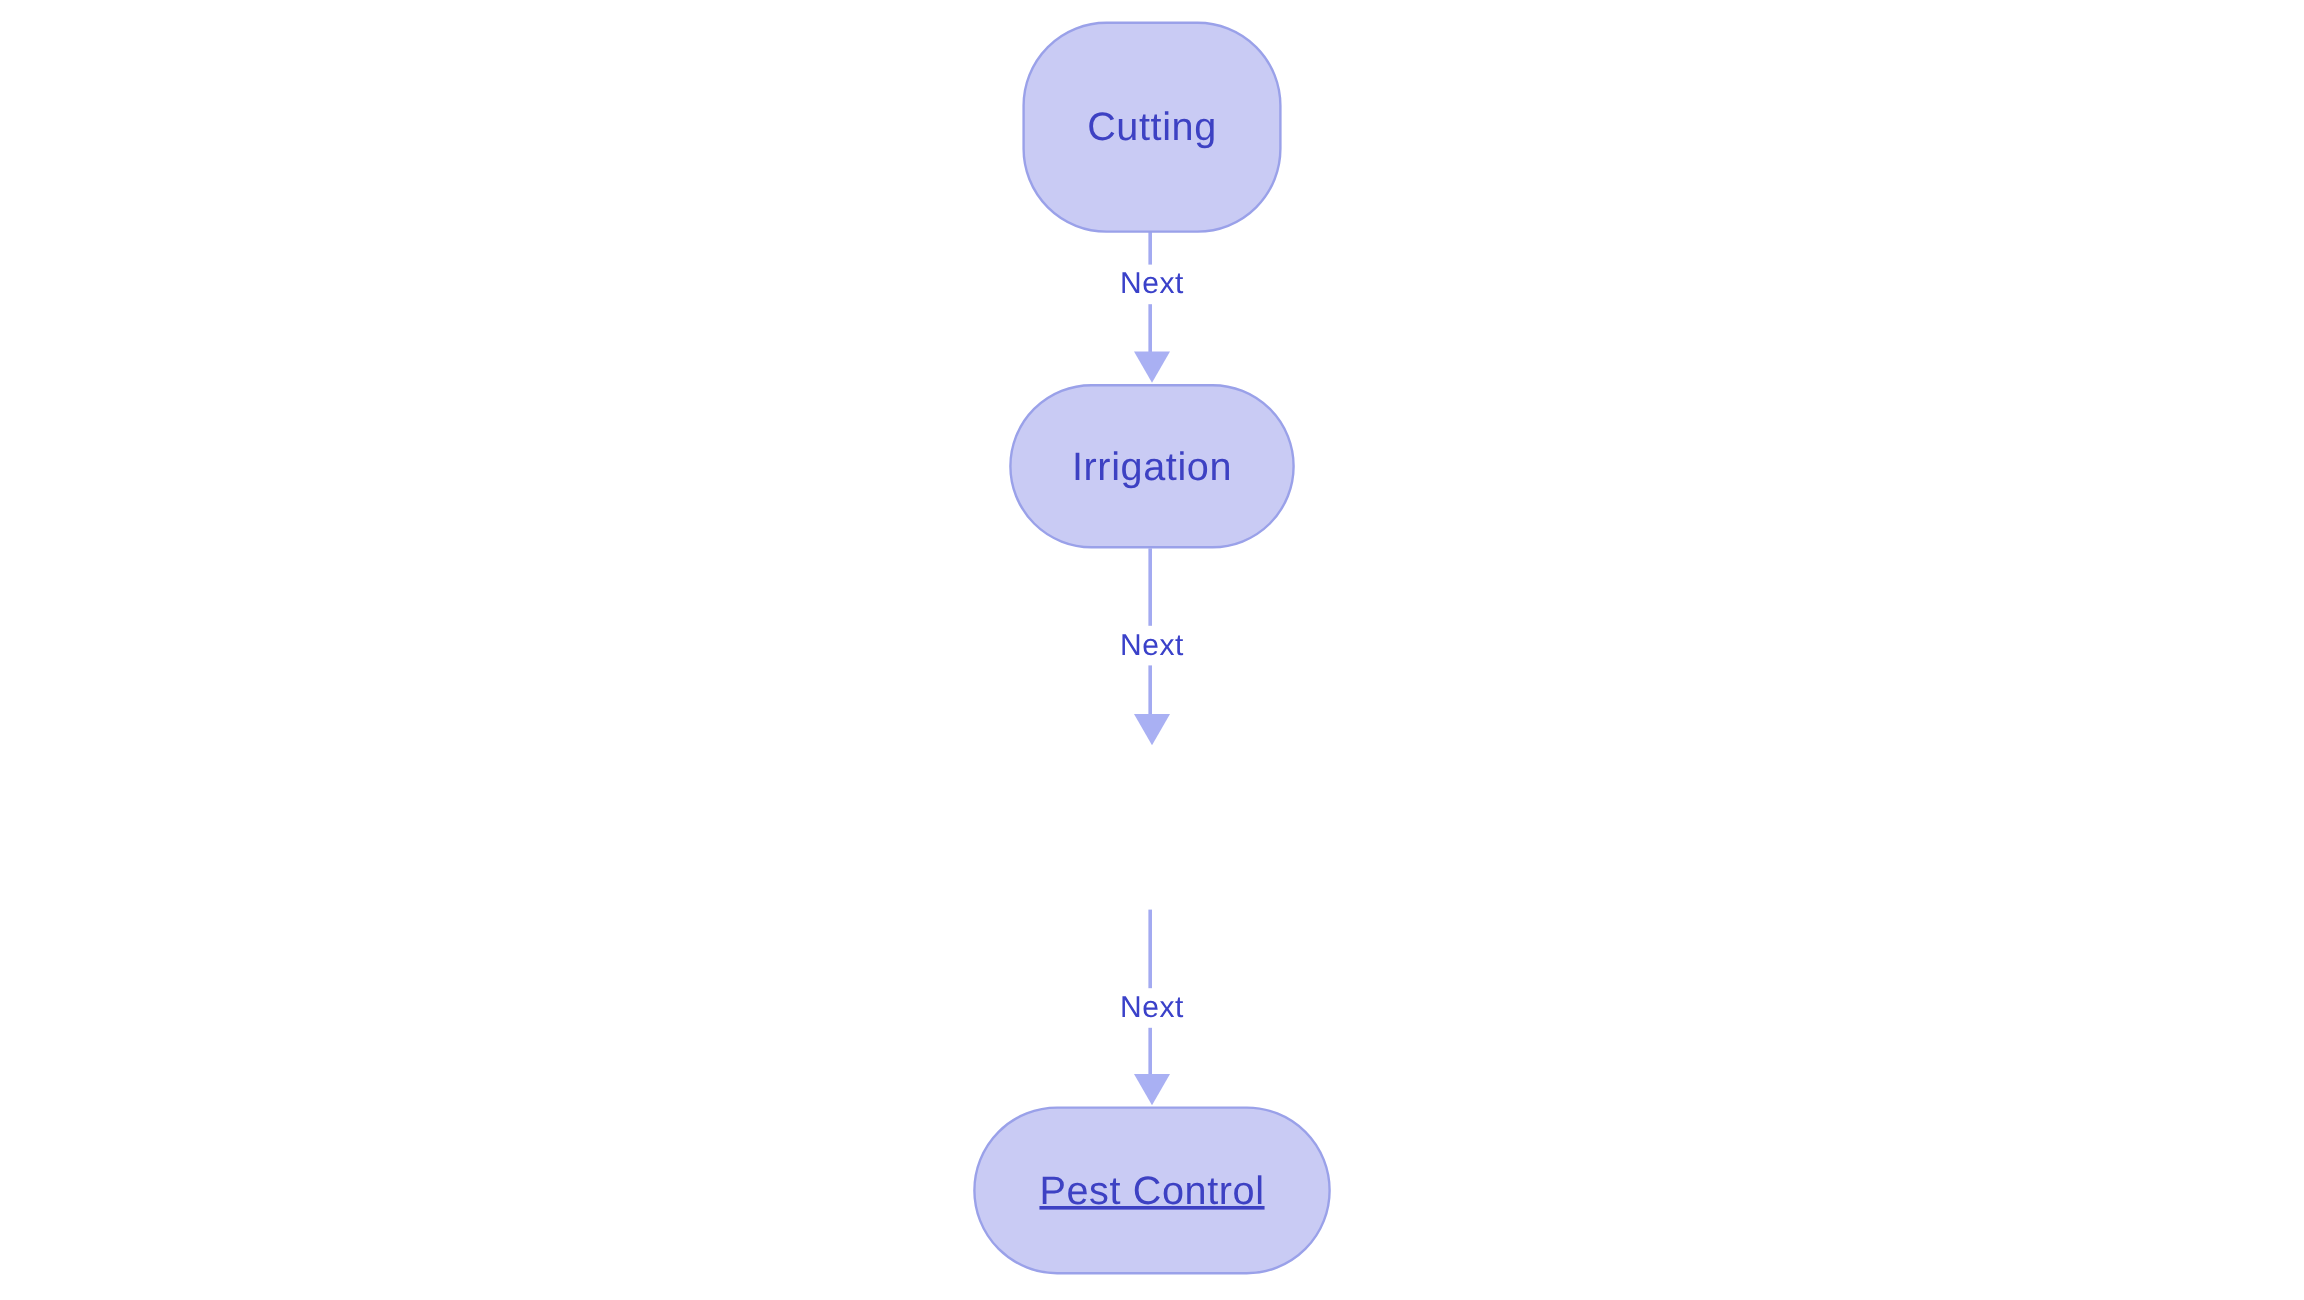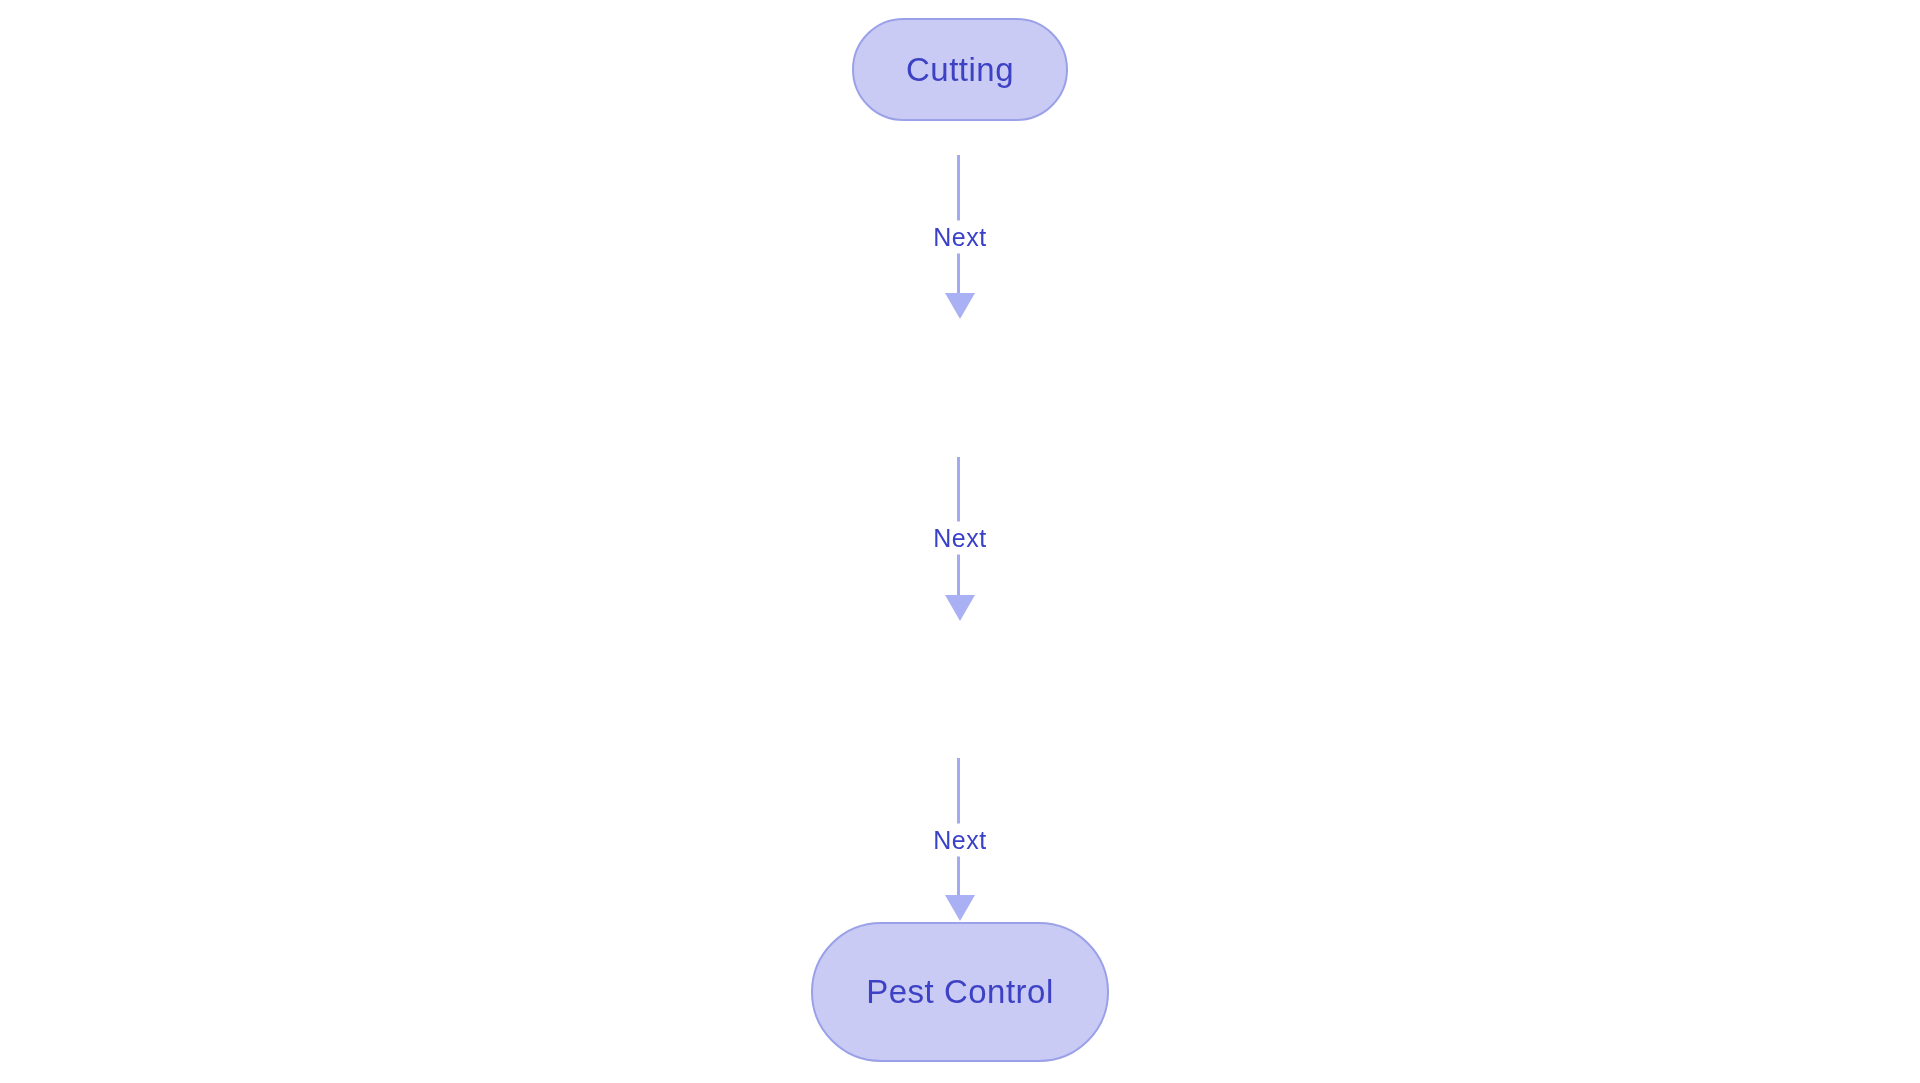--- a/index.html
+++ b/index.html
@@ -74,7 +74,7 @@
   <div class="edge-label" style="top:538px;">Next</div>
   <div class="edge-label" style="top:840px;">Next</div>
 
-  <div class="node" style="left:852px; top:18px; width:216px; height:103px;">
+  <div class="node" style="left:852px; top:18px; width:216px; height:176px;">
     <span>Cutting</span>
   </div>
 

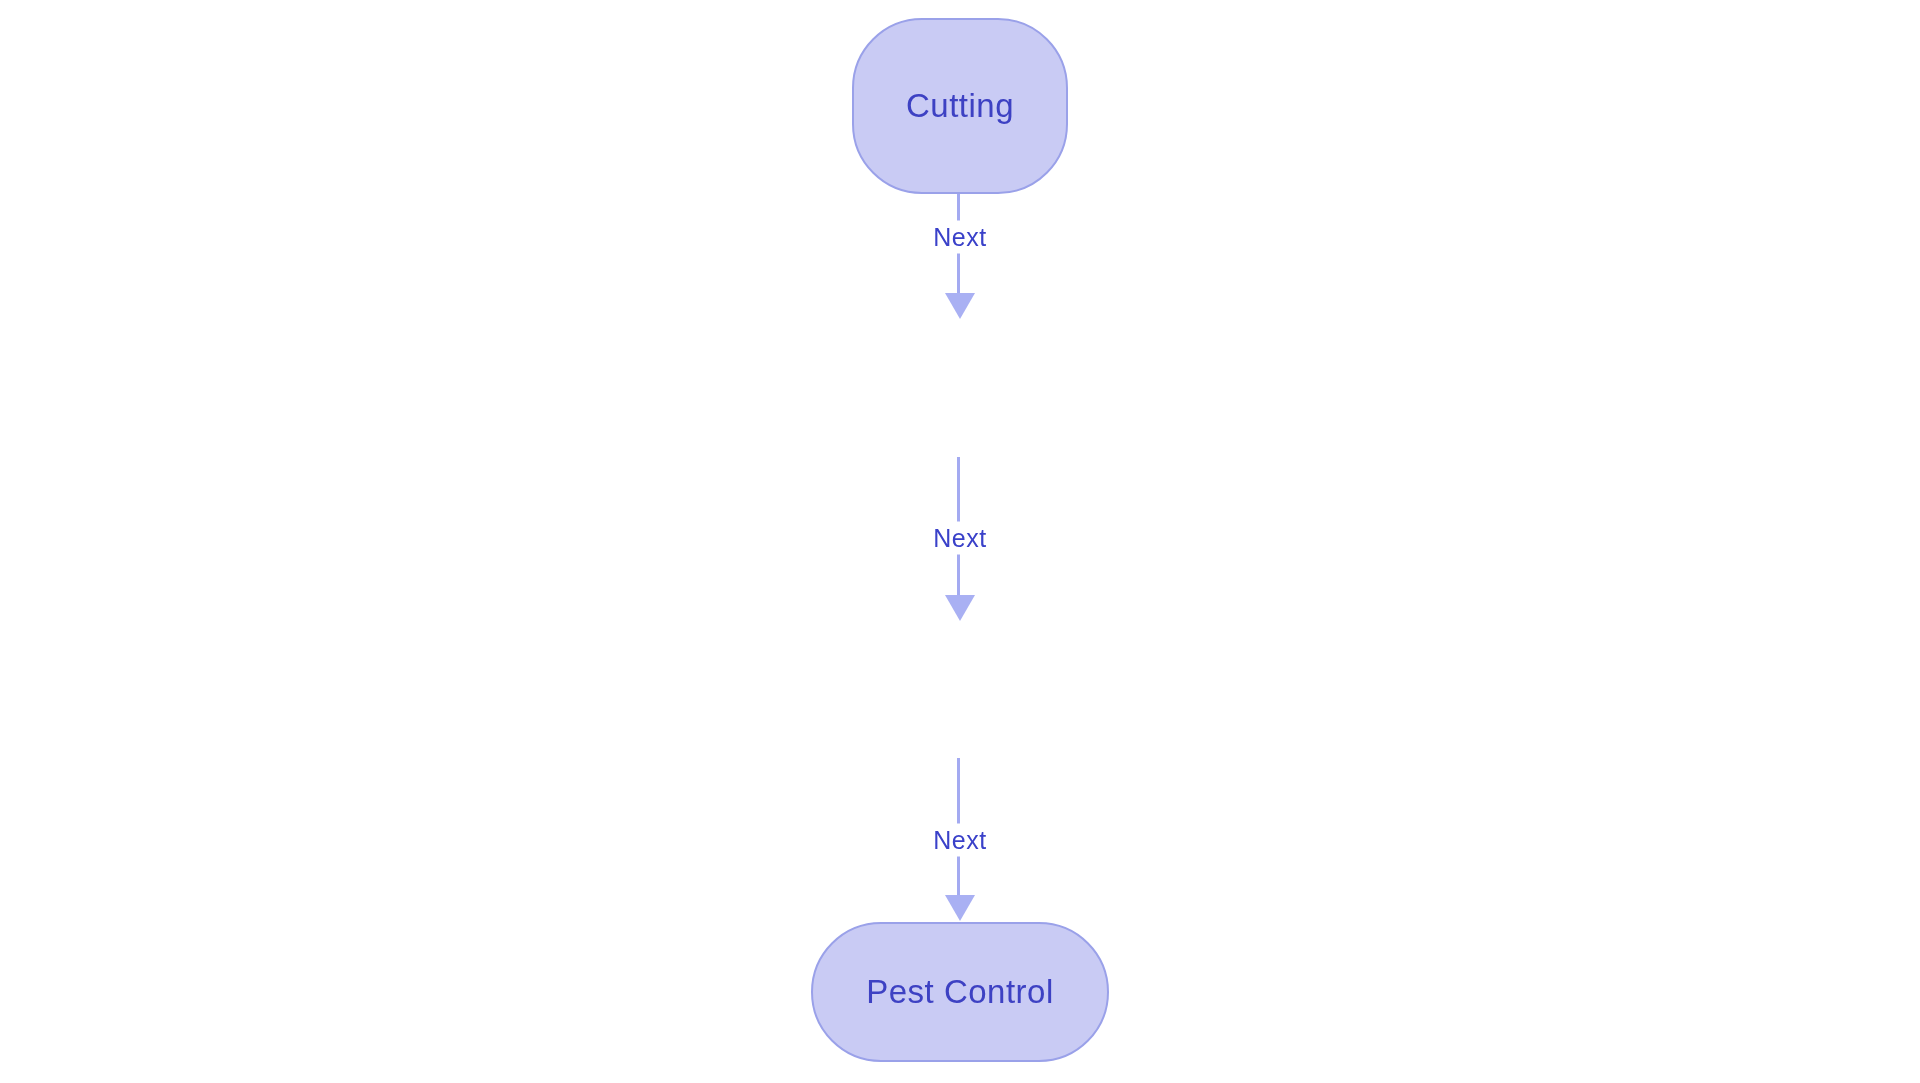--- a/index.html
+++ b/index.html
@@ -78,6 +78,9 @@
     <span>Cutting</span>
   </div>
 
+  <div class="node" style="left:841px; top:320px; width:238px; height:137px;">
+    <span>Irrigation</span>
+  </div>
 
 
   <div class="node" style="left:811px; top:922px; width:298px; height:140px;">

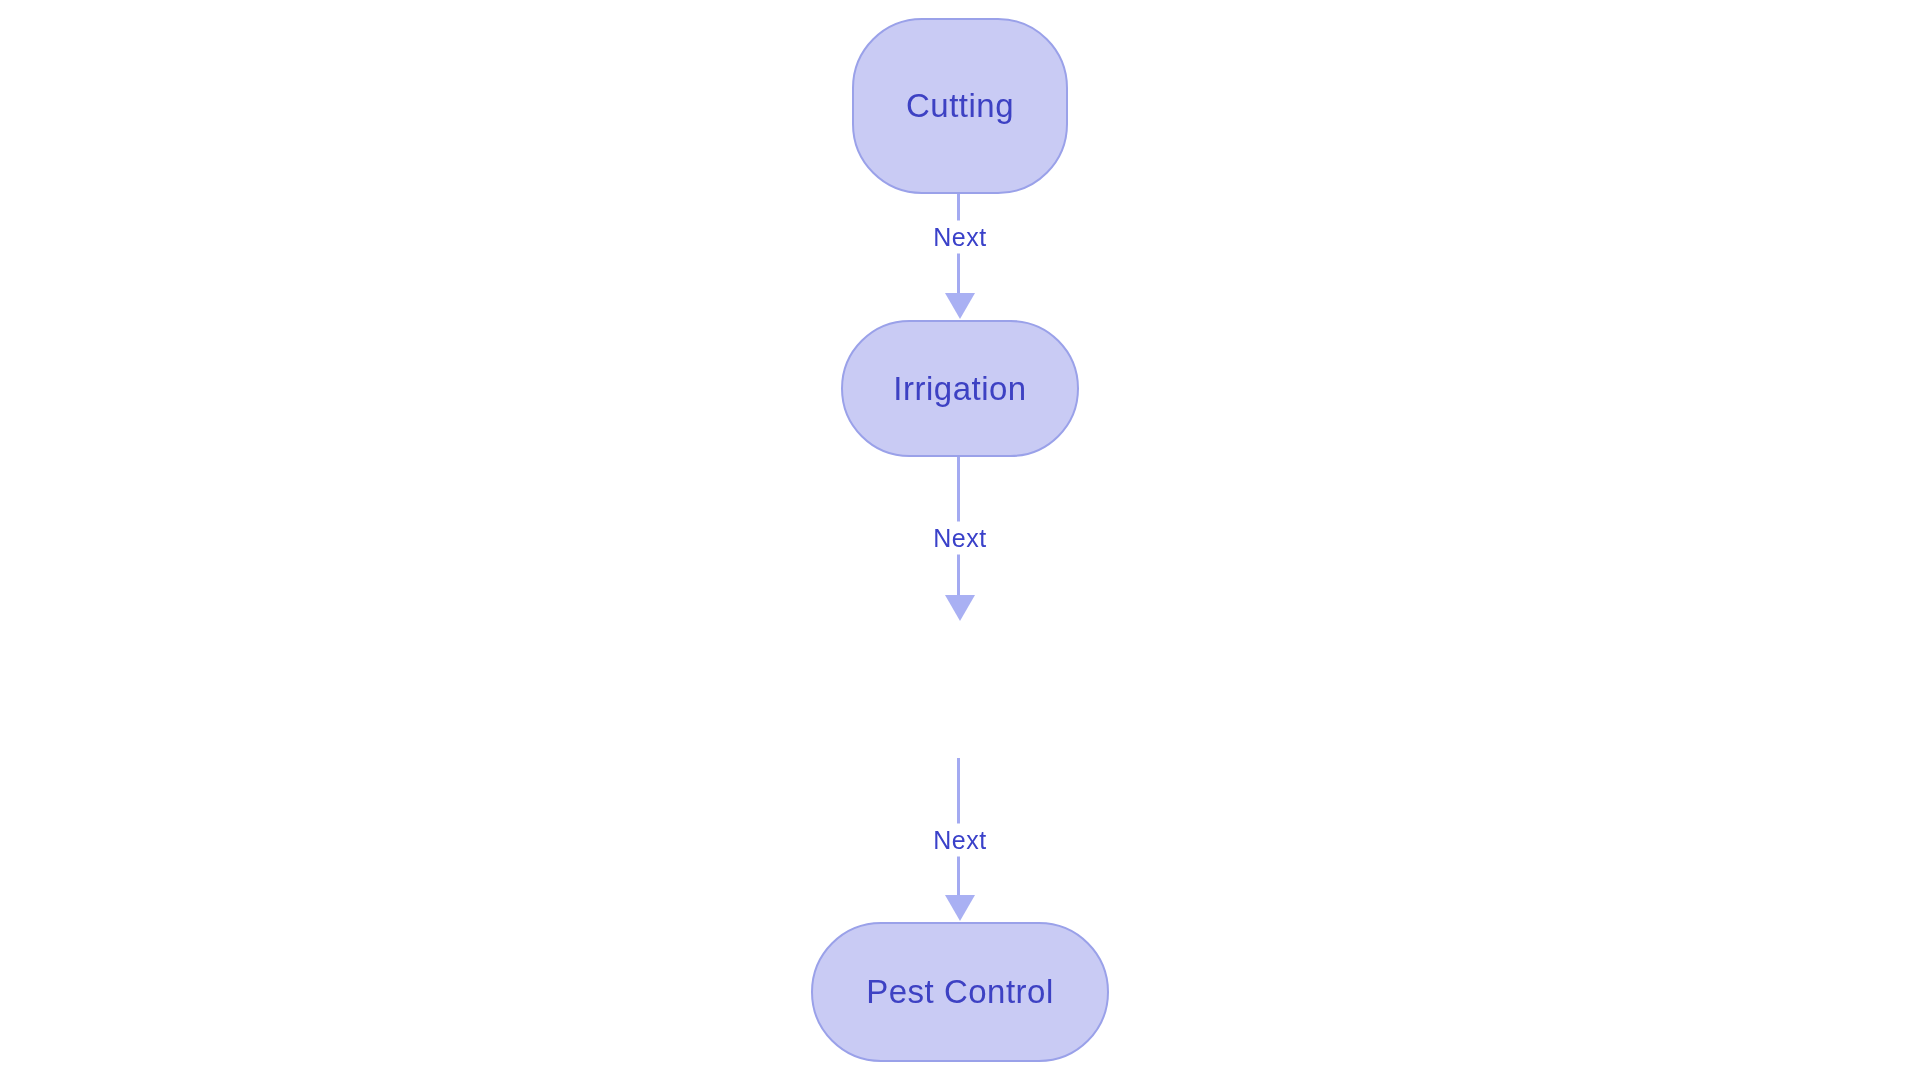--- a/index.html
+++ b/index.html
@@ -83,7 +83,7 @@
   </div>
 
 
-  <div class="node" style="left:811px; top:922px; width:298px; height:140px;">
+  <div class="node" style="left:811px; top:922px; width:298px; height:140px;text-decoration:underline;">
     <span>Pest Control</span>
   </div>
 

